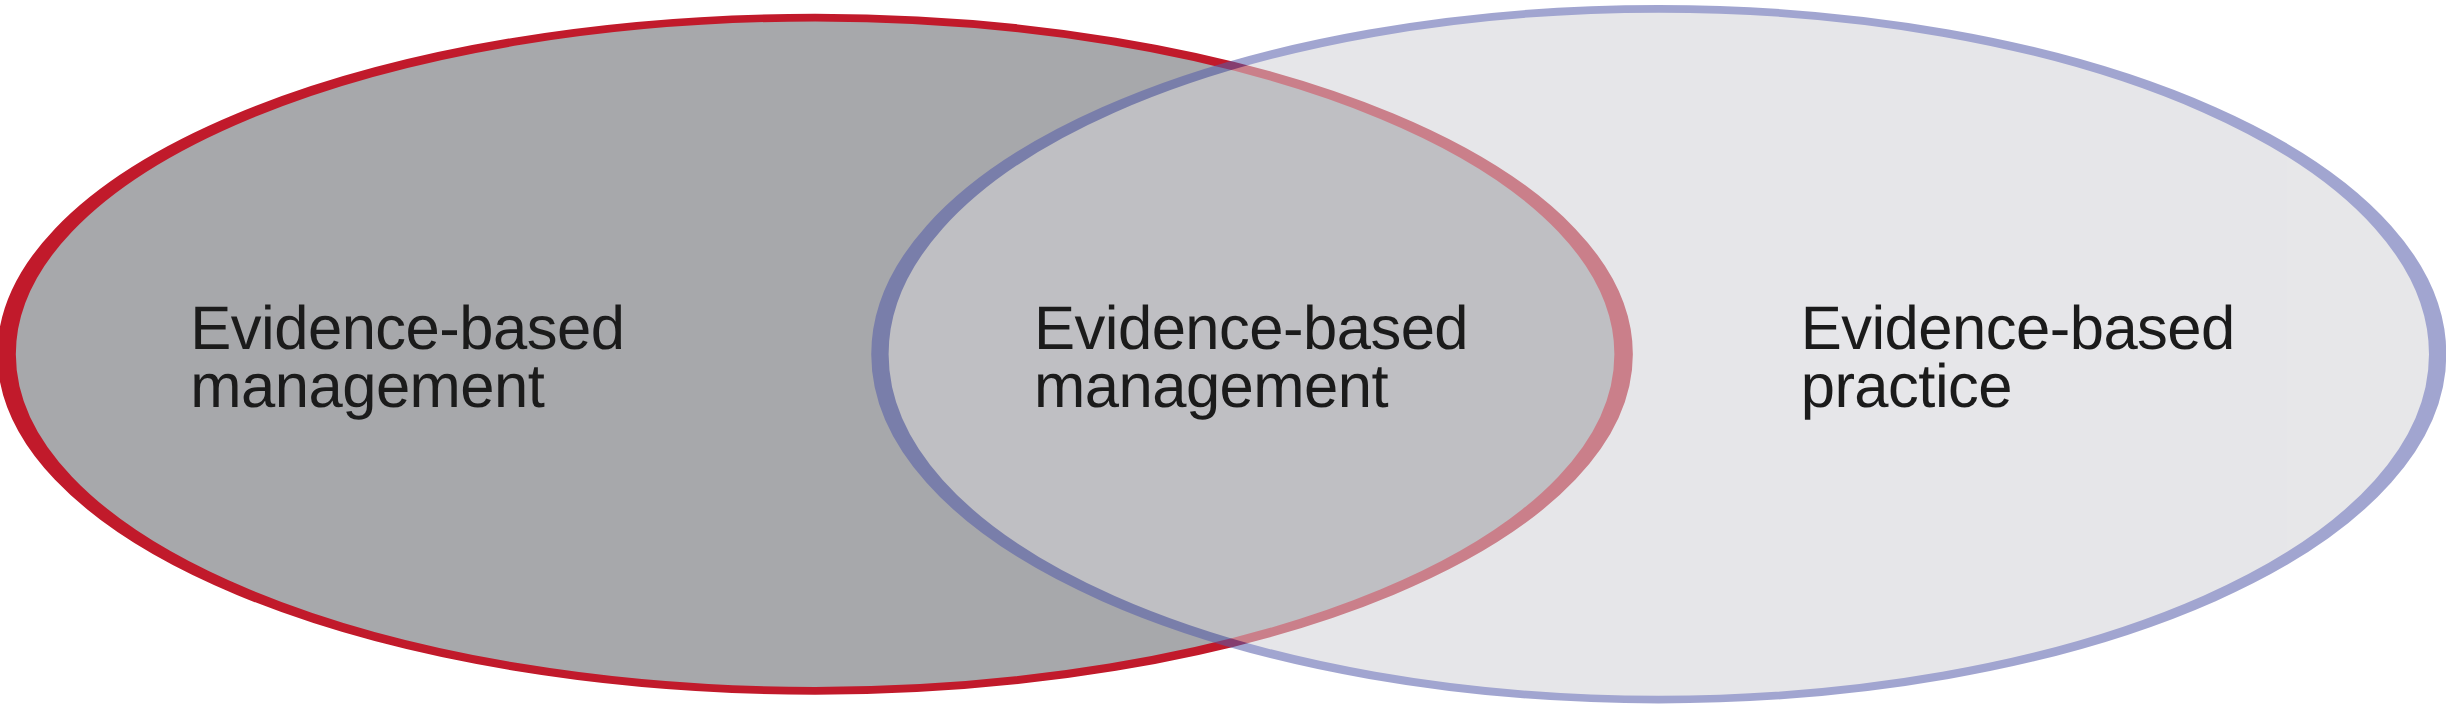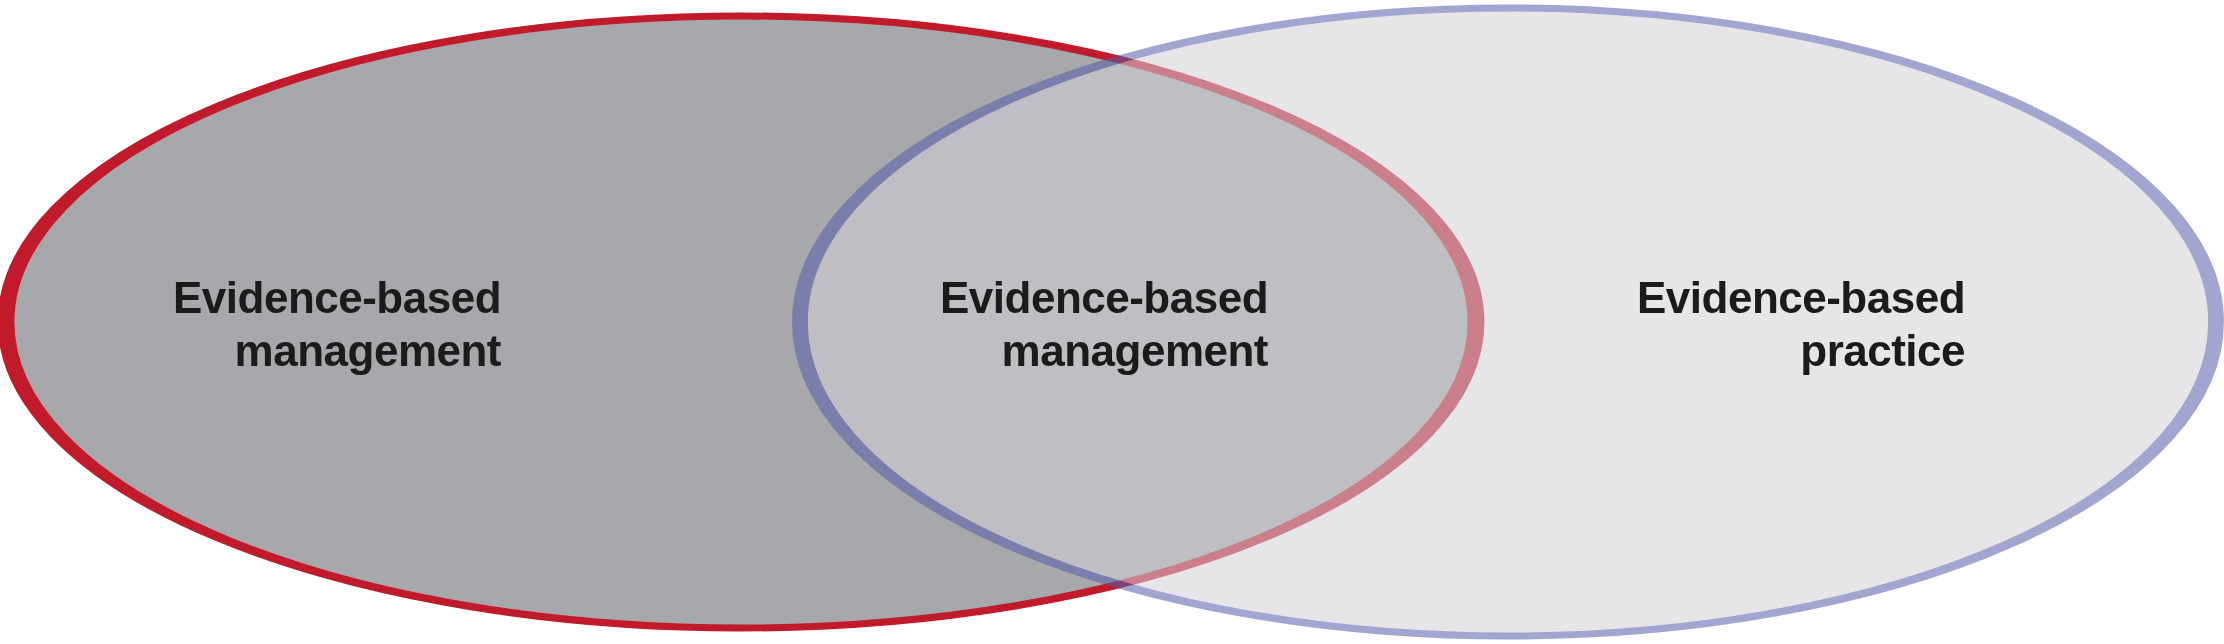--- a/index.html
+++ b/index.html
@@ -22,13 +22,12 @@
   }
   .venn-label {
     position: absolute;
-    font-weight: 700;
-    font-size: 44px;
+    font-weight: 400;
+    font-size: 56px;
     line-height: 53px;
     letter-spacing: -0.5px;
     color: #1b1b1b;
     white-space: nowrap;
-    text-align: right;
   }
   .venn-label span { display: block; }
   .label-management { left: 173px; top: 271px; }

